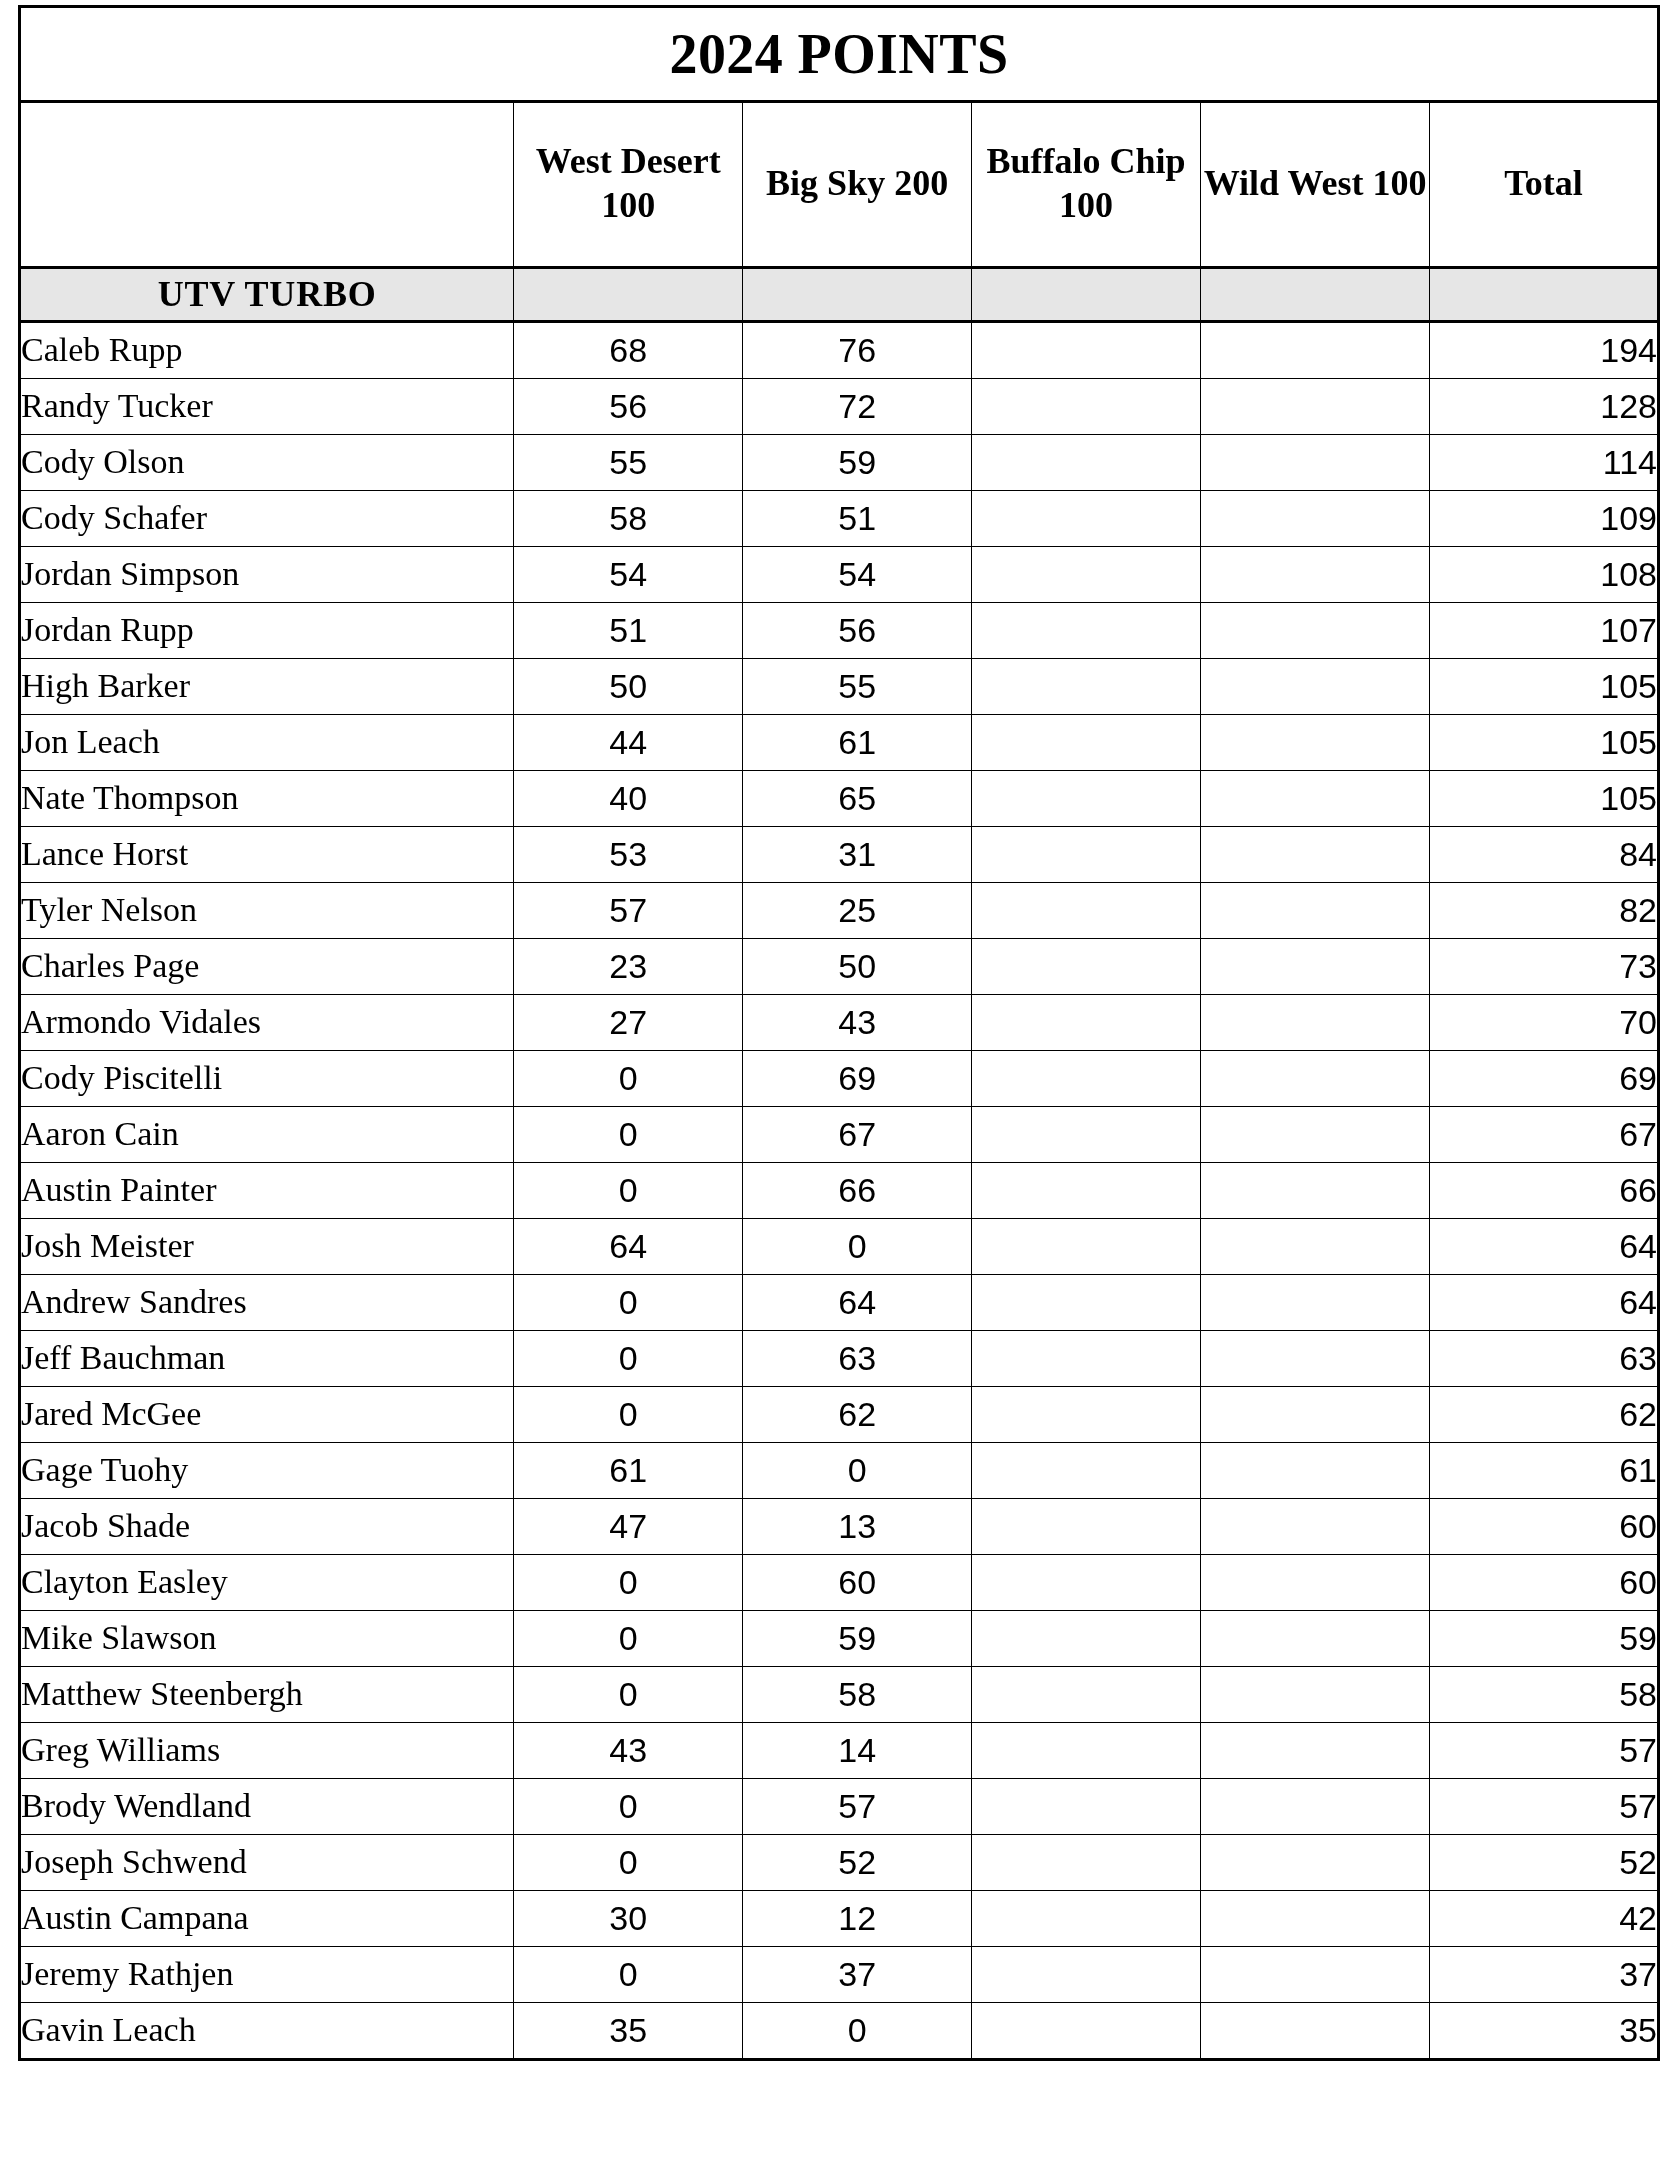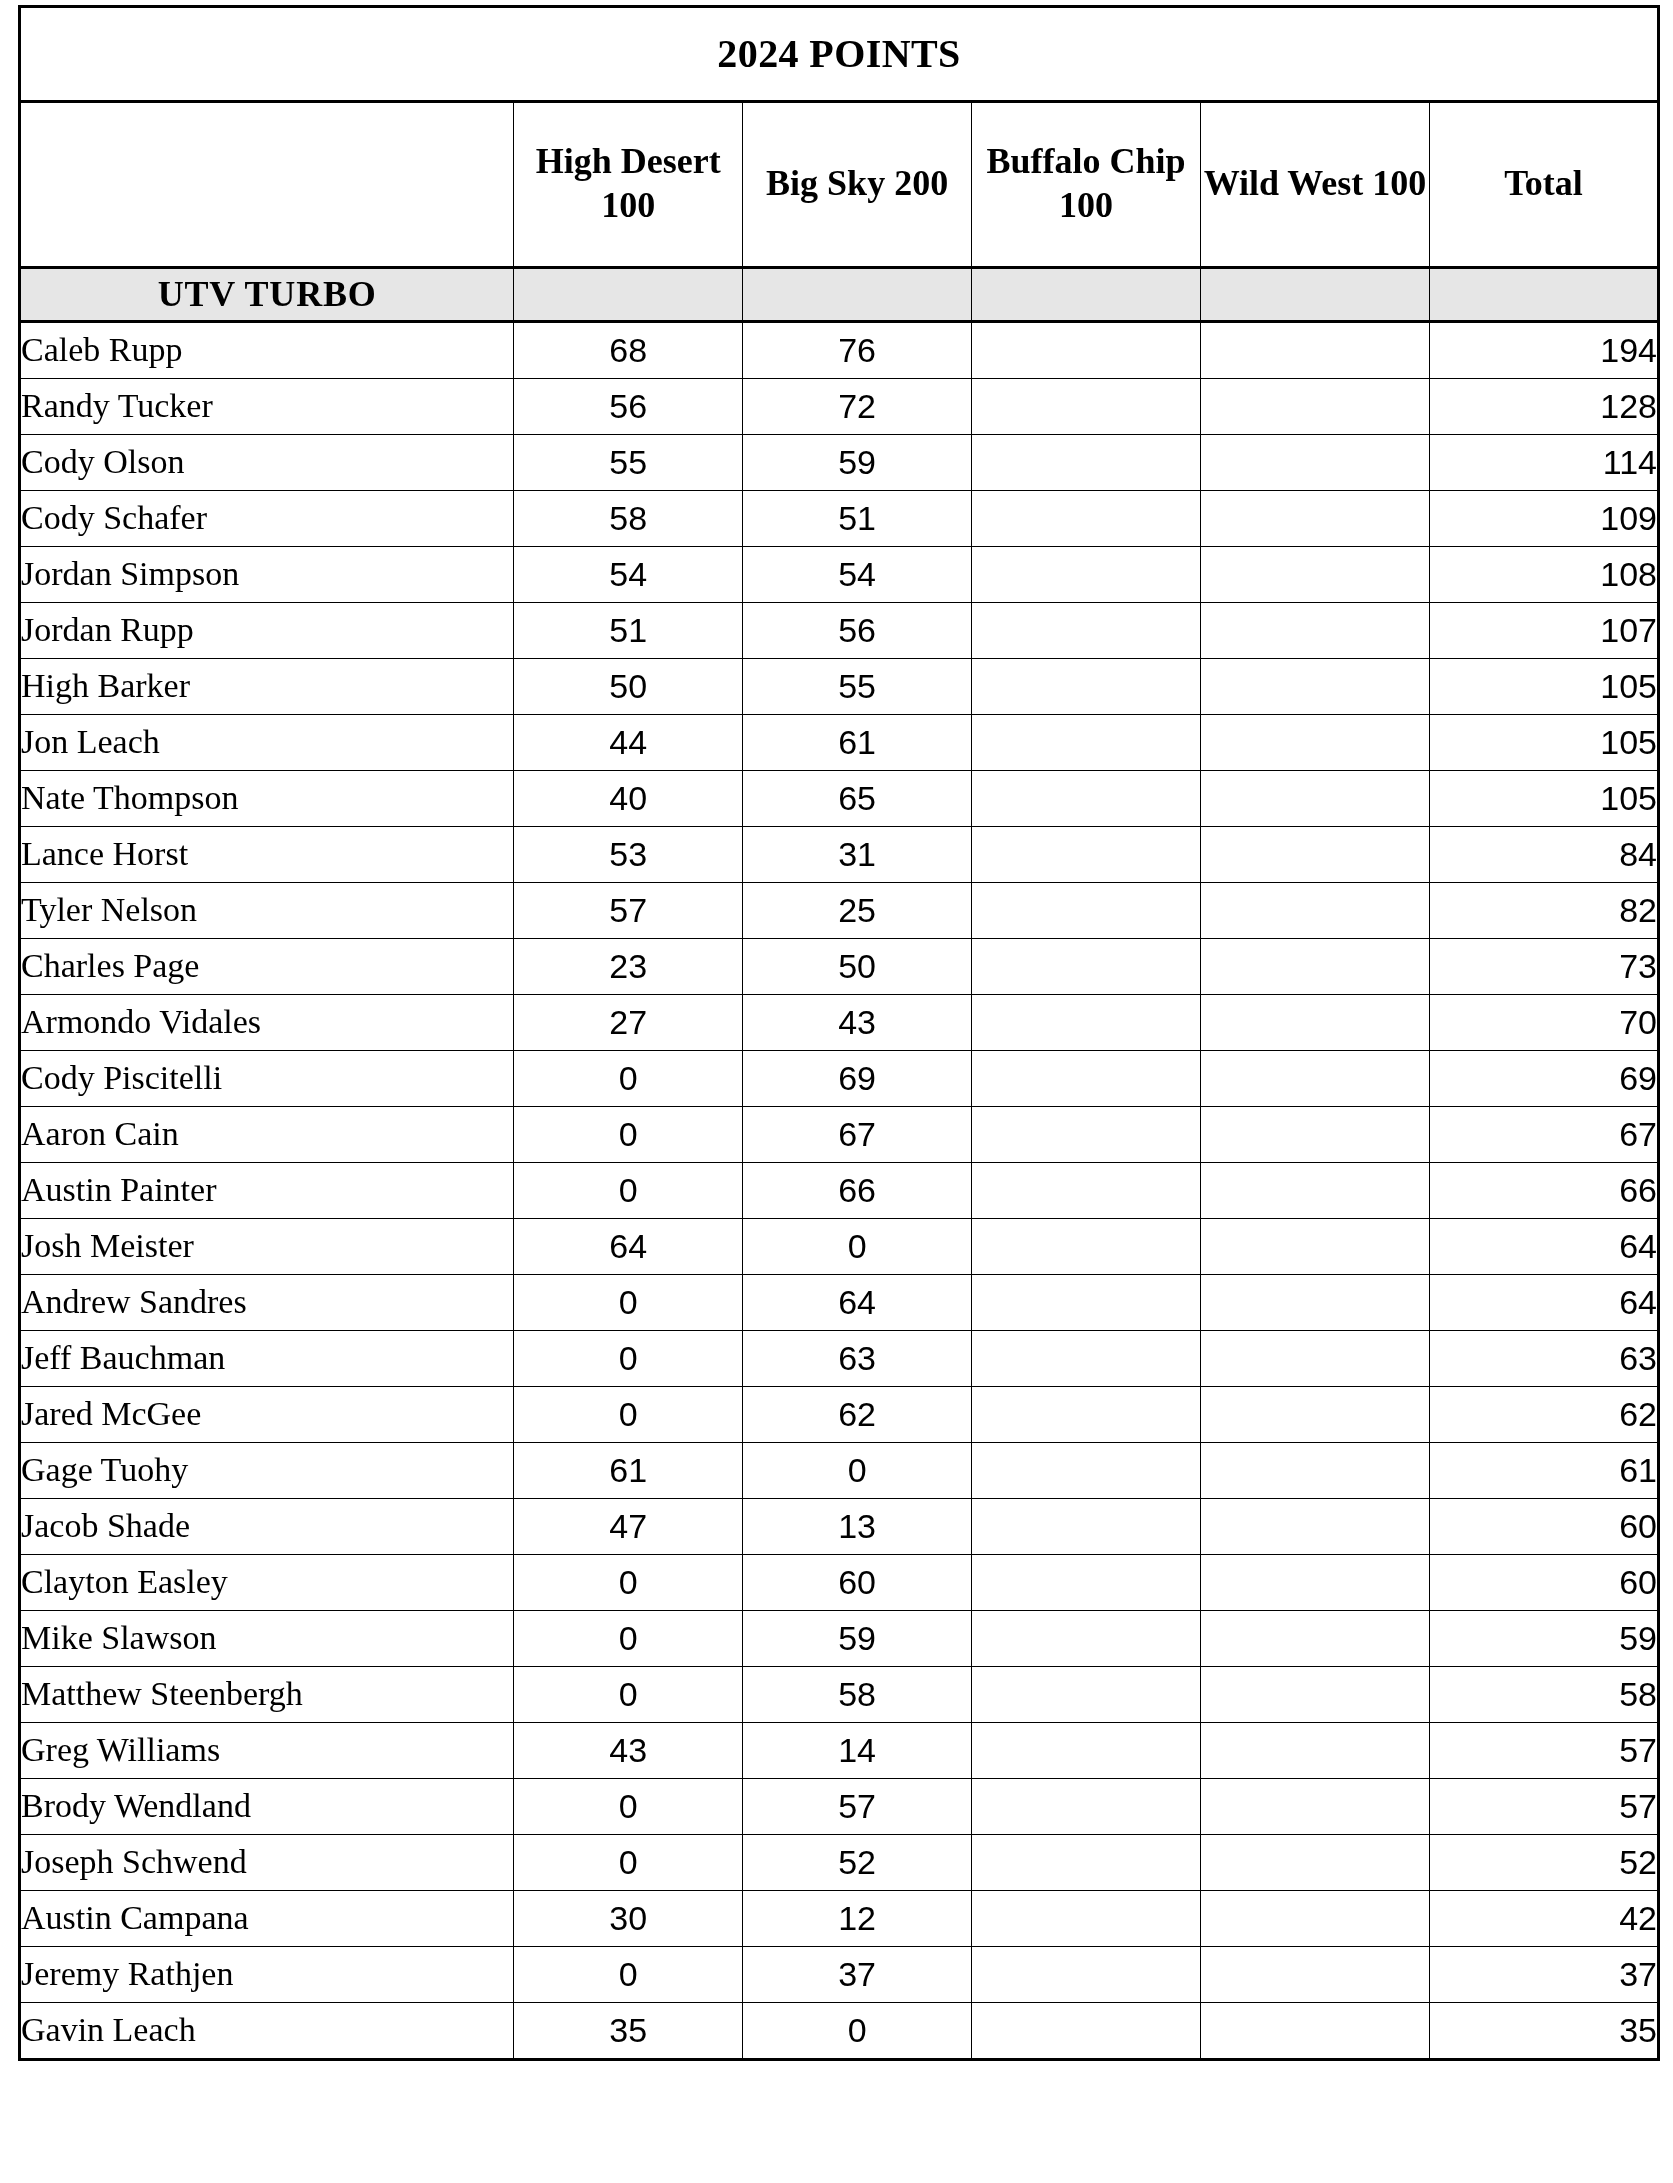--- a/index.html
+++ b/index.html
@@ -44,7 +44,7 @@
     text-align: center;
     font-family: "Liberation Serif", serif;
     font-weight: bold;
-    font-size: 40px;
+    font-size: 56px;
     letter-spacing: 0.4px;
     line-height: 1.0;
     border-bottom: 3.3px solid #000 !important;

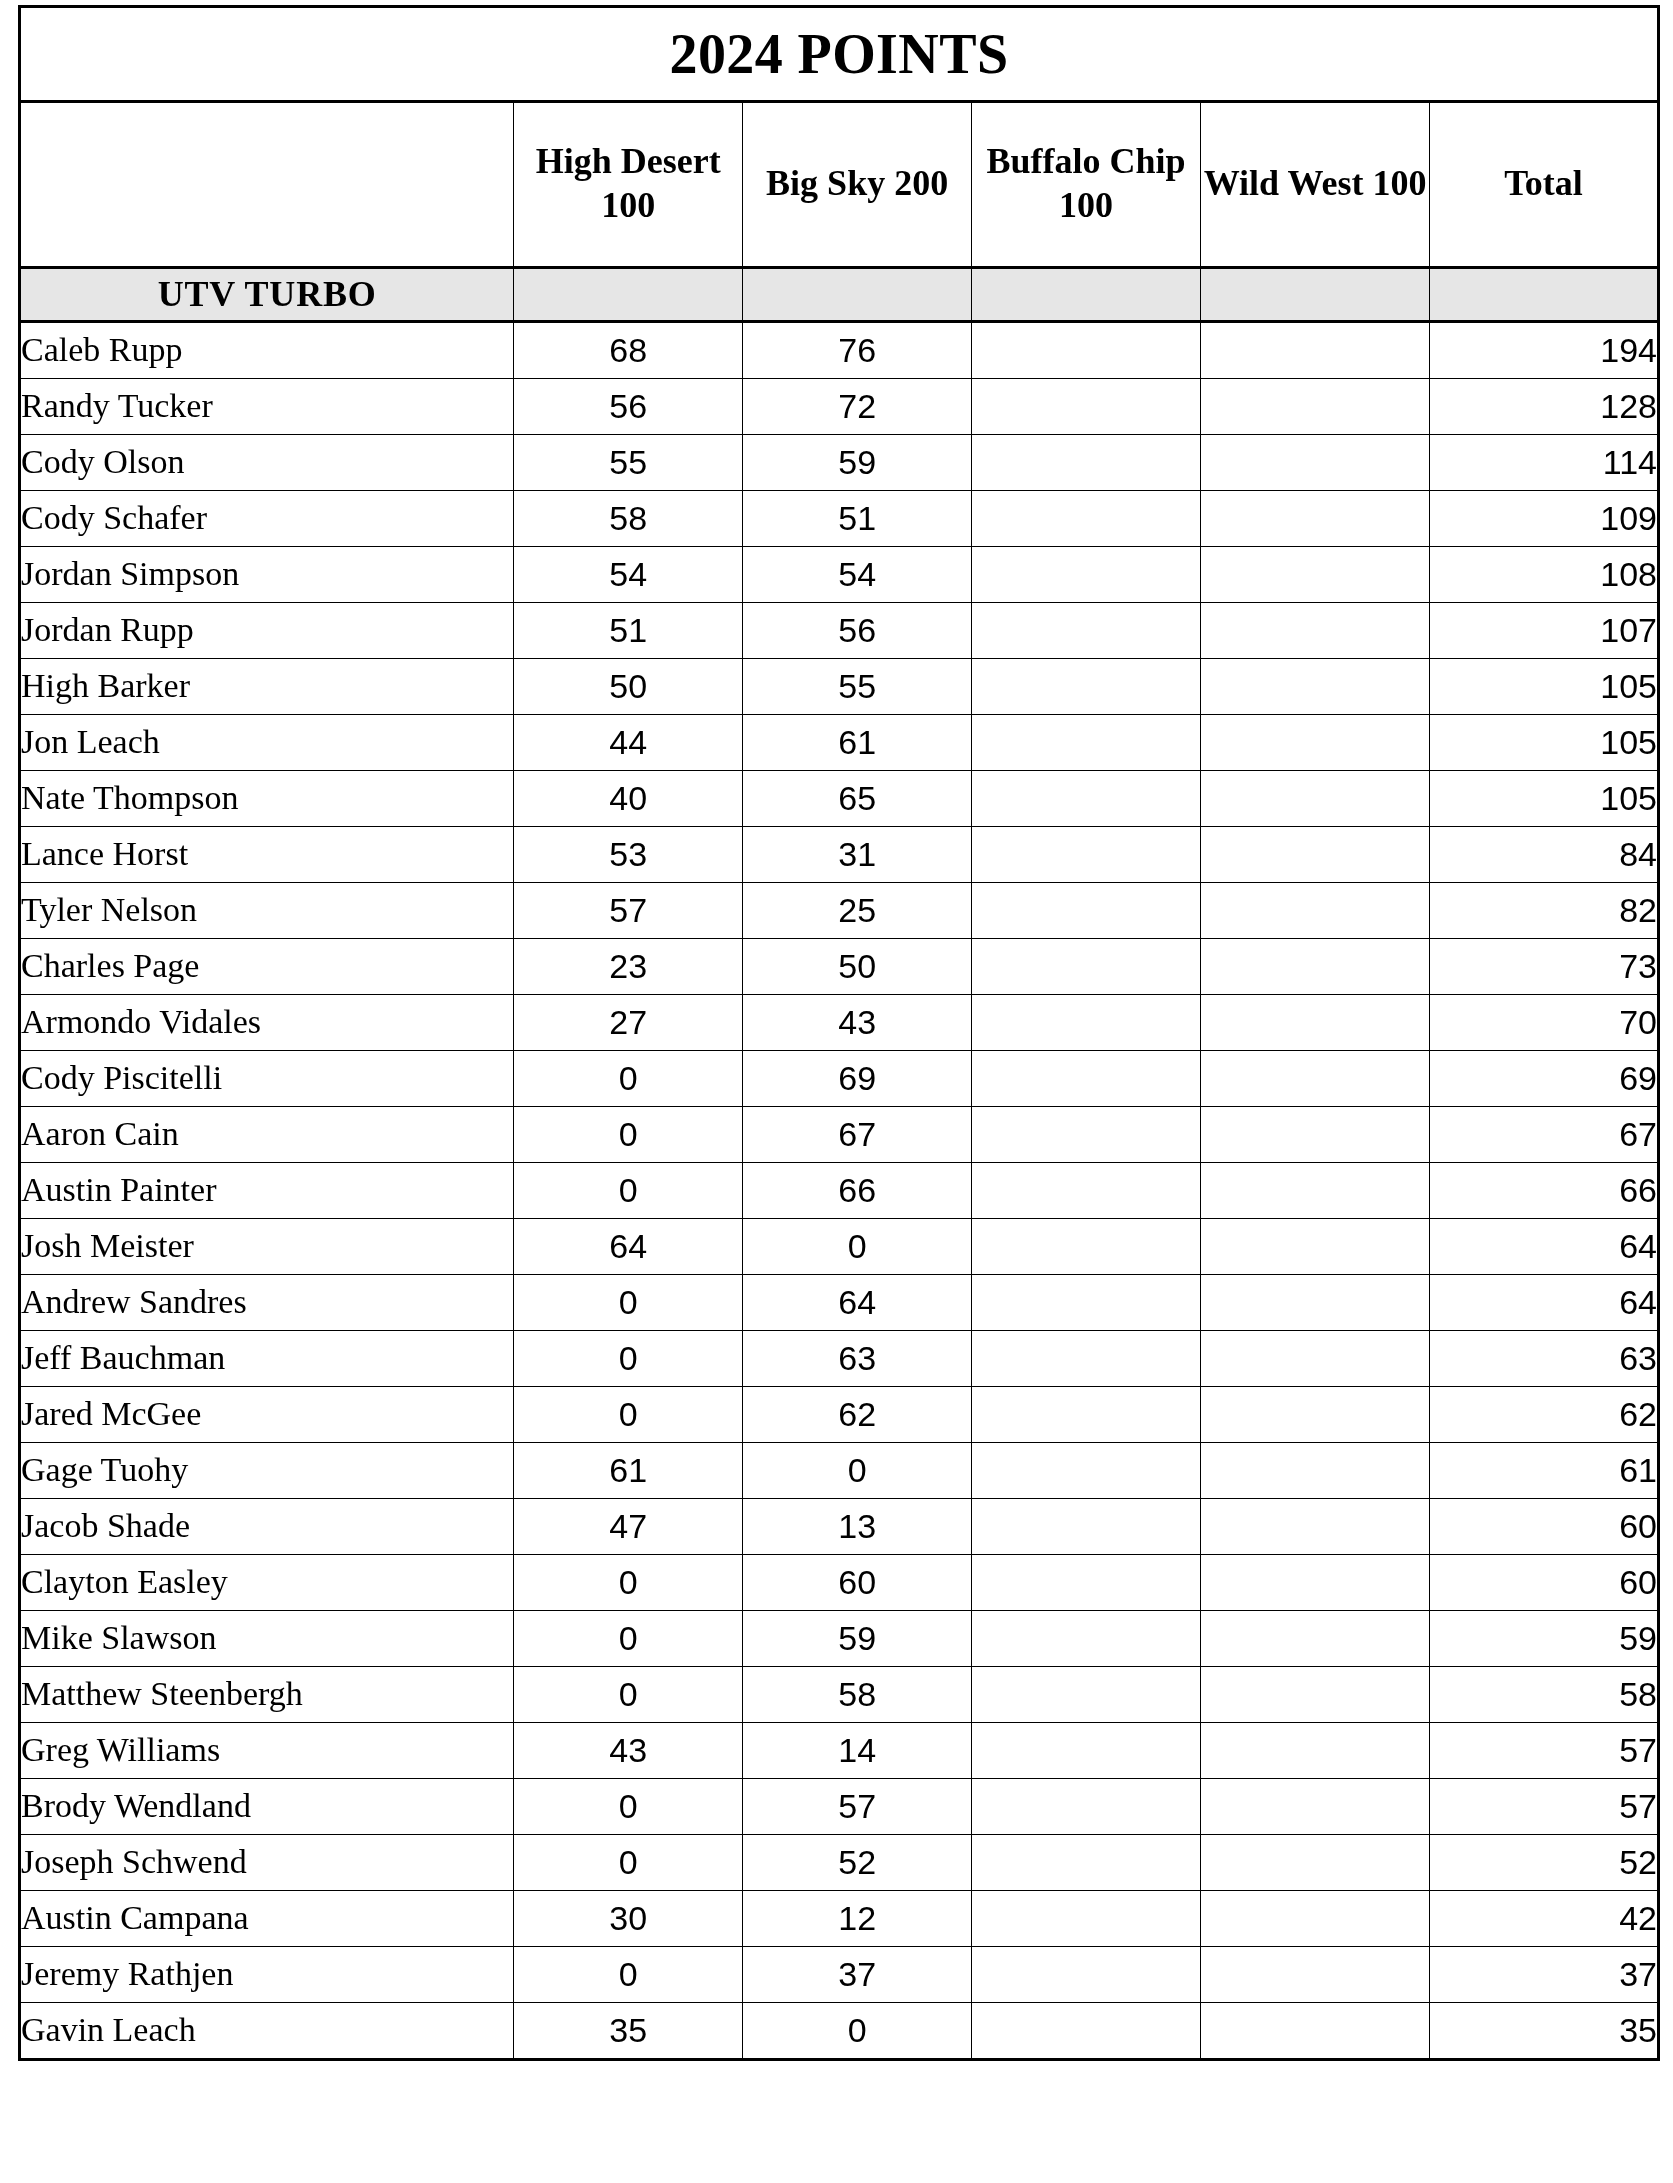--- a/index.html
+++ b/index.html
@@ -118,7 +118,7 @@
         </tr>
         <tr>
           <td class="head-blank"></td>
-          <td class="head-cell">High Desert 100</td>
+          <td class="head-cell">West Desert 100</td>
           <td class="head-cell">Big Sky 200</td>
           <td class="head-cell">Buffalo Chip 100</td>
           <td class="head-cell">Wild West 100</td>

